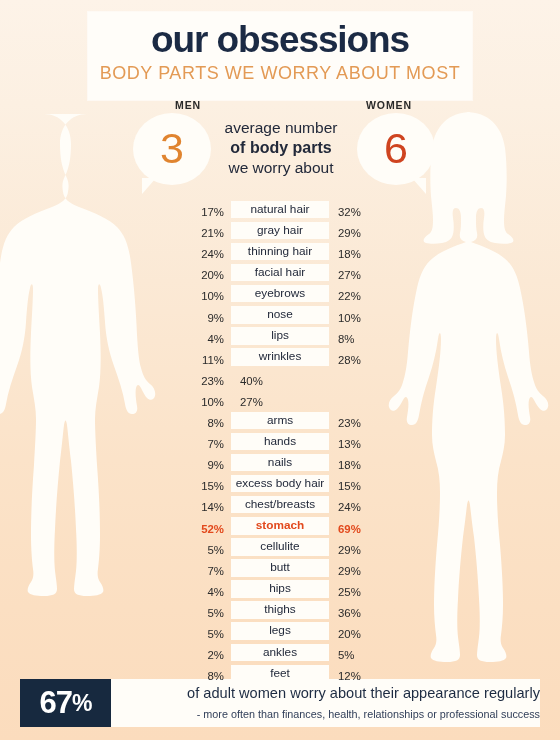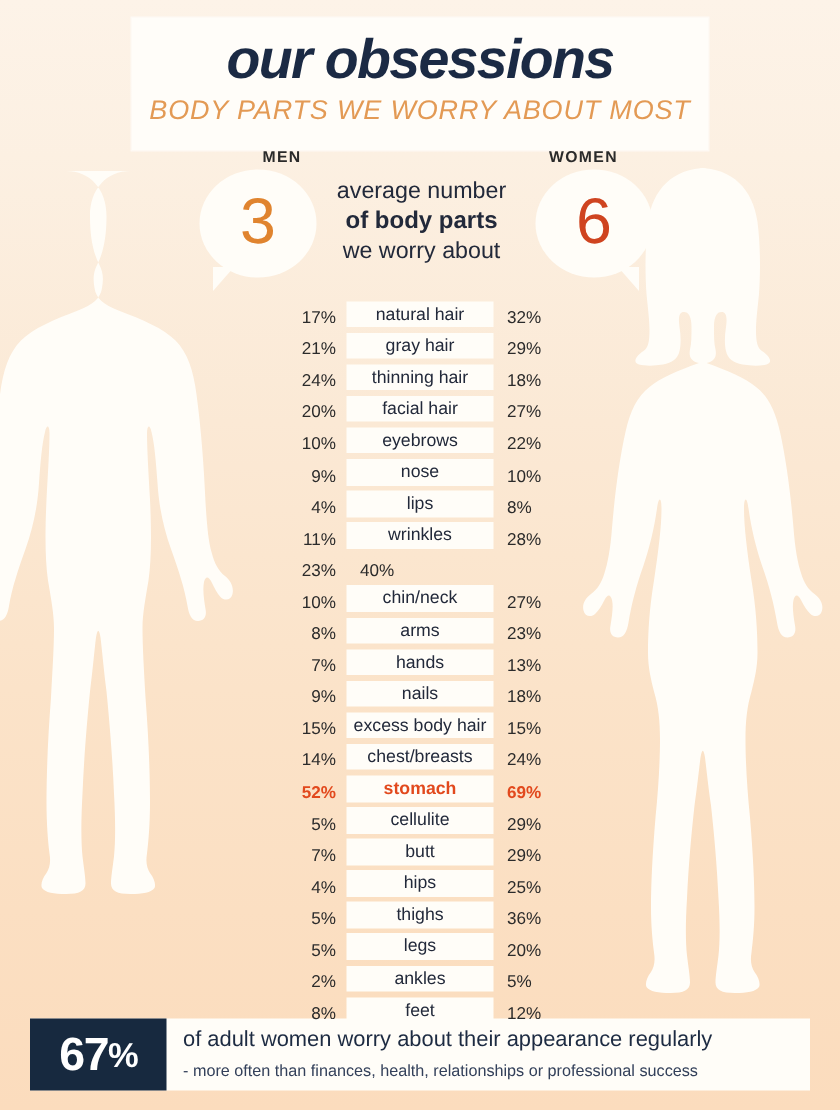--- a/index.html
+++ b/index.html
@@ -45,7 +45,6 @@
     text-align: center;
     box-sizing: border-box;
     padding-top: 9px;
-    font-style: italic;
   }
   .title {
     font-size: 37px;

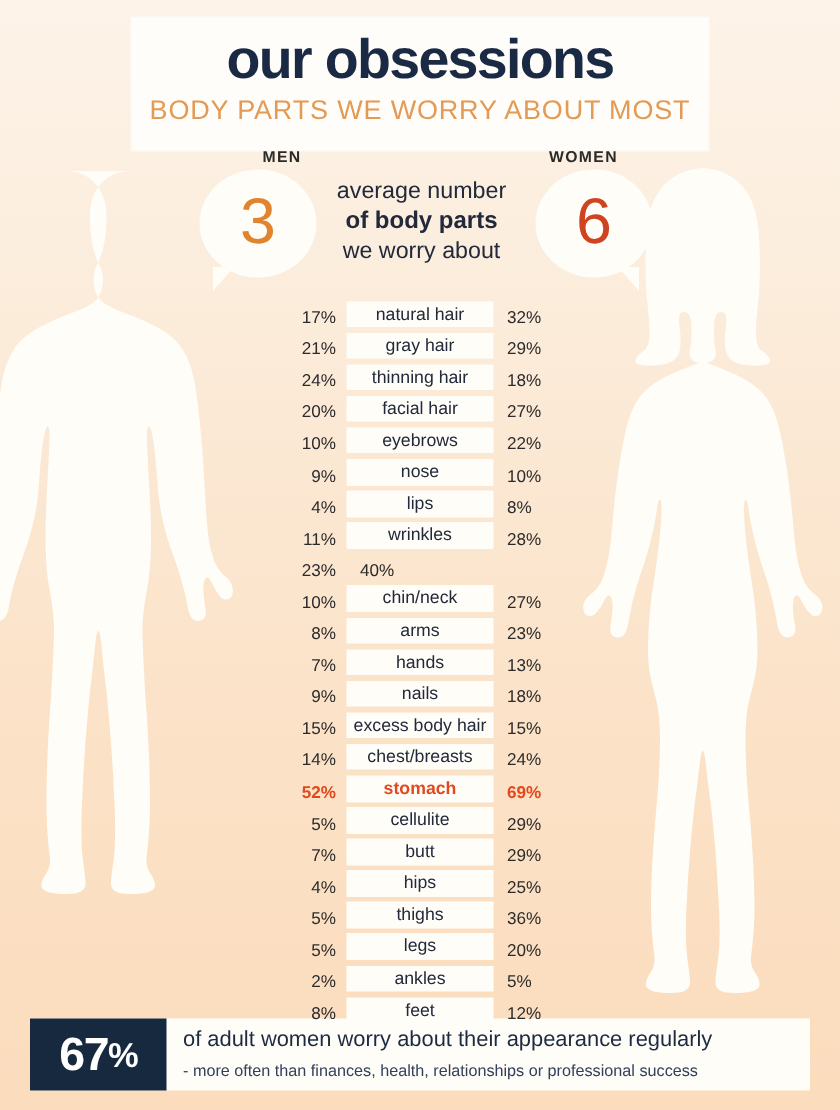--- a/index.html
+++ b/index.html
@@ -436,7 +436,6 @@
     </div>
     <div class="row">
       <div class="pct pct-left">10%</div>
-      <div class="part">chin/neck</div>
       <div class="pct pct-right">27%</div>
     </div>
     <div class="row">

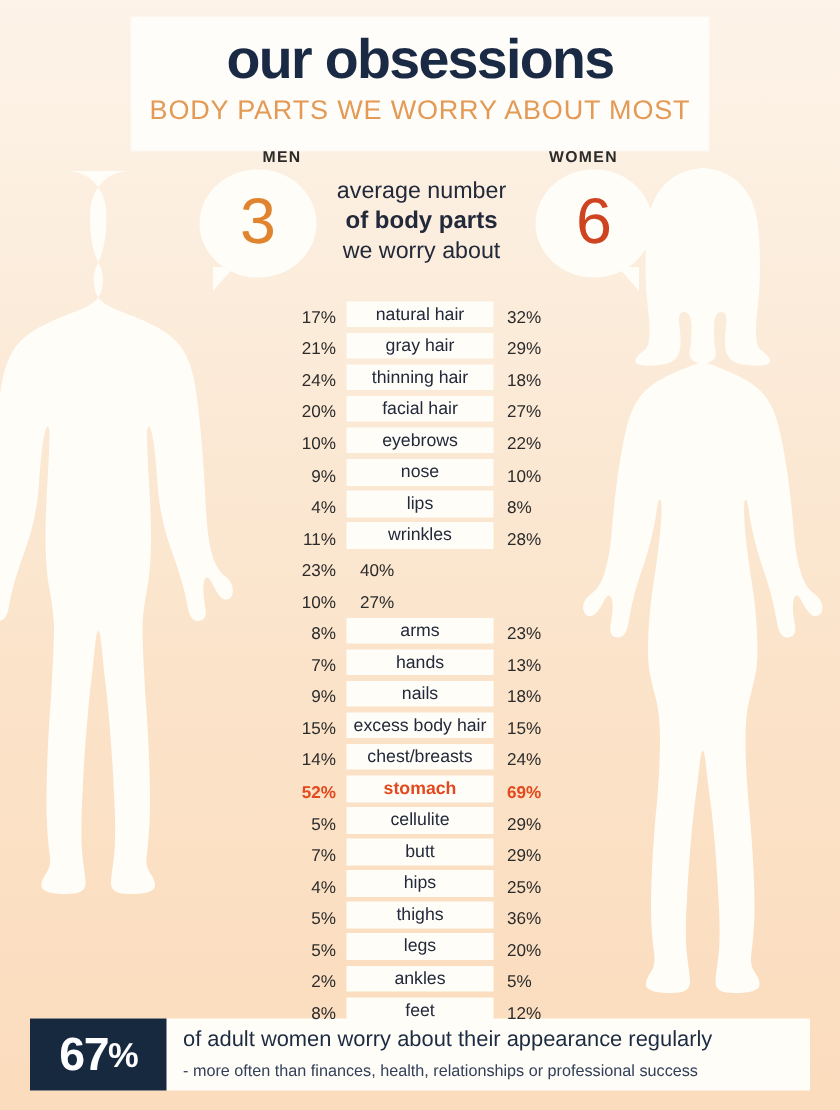--- a/index.html
+++ b/index.html
@@ -191,6 +191,7 @@
     display: flex;
     flex-direction: column;
     justify-content: center;
+    text-align: right;
   }
   .f-line1 { font-size: 14.6px; color: #1d2b42; line-height: 1.15; }
   .f-line2 { font-size: 10.8px; color: #33405a; line-height: 1.25; margin-top: 6px;}

